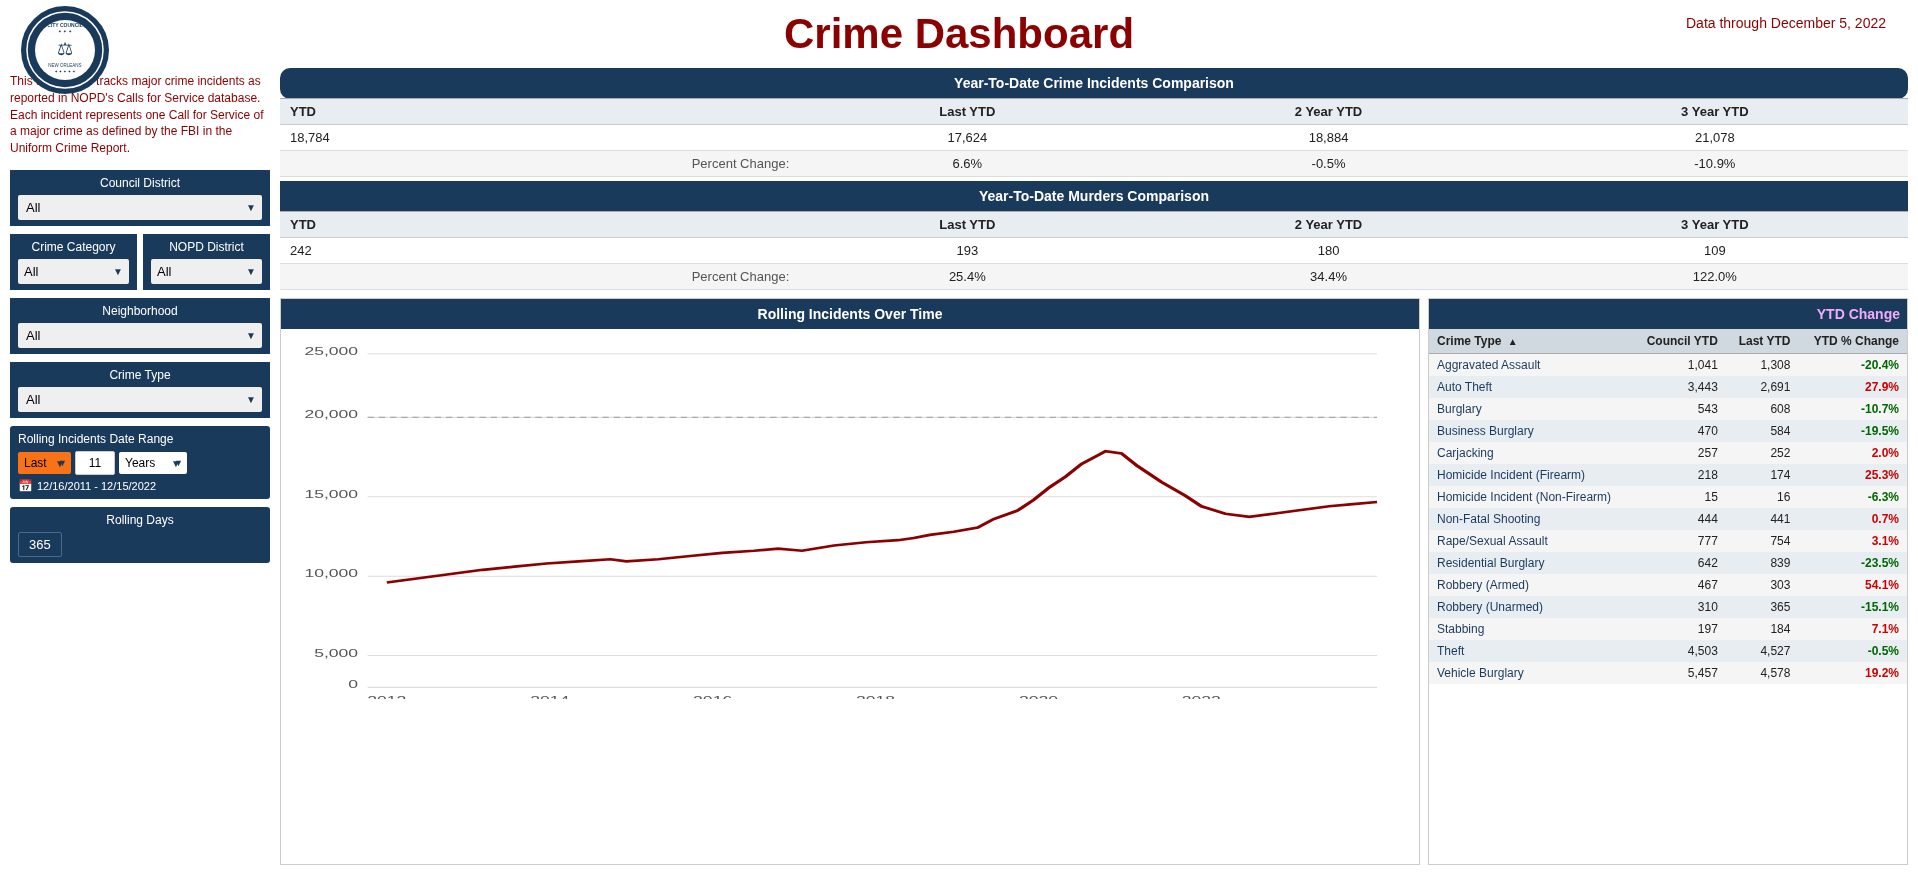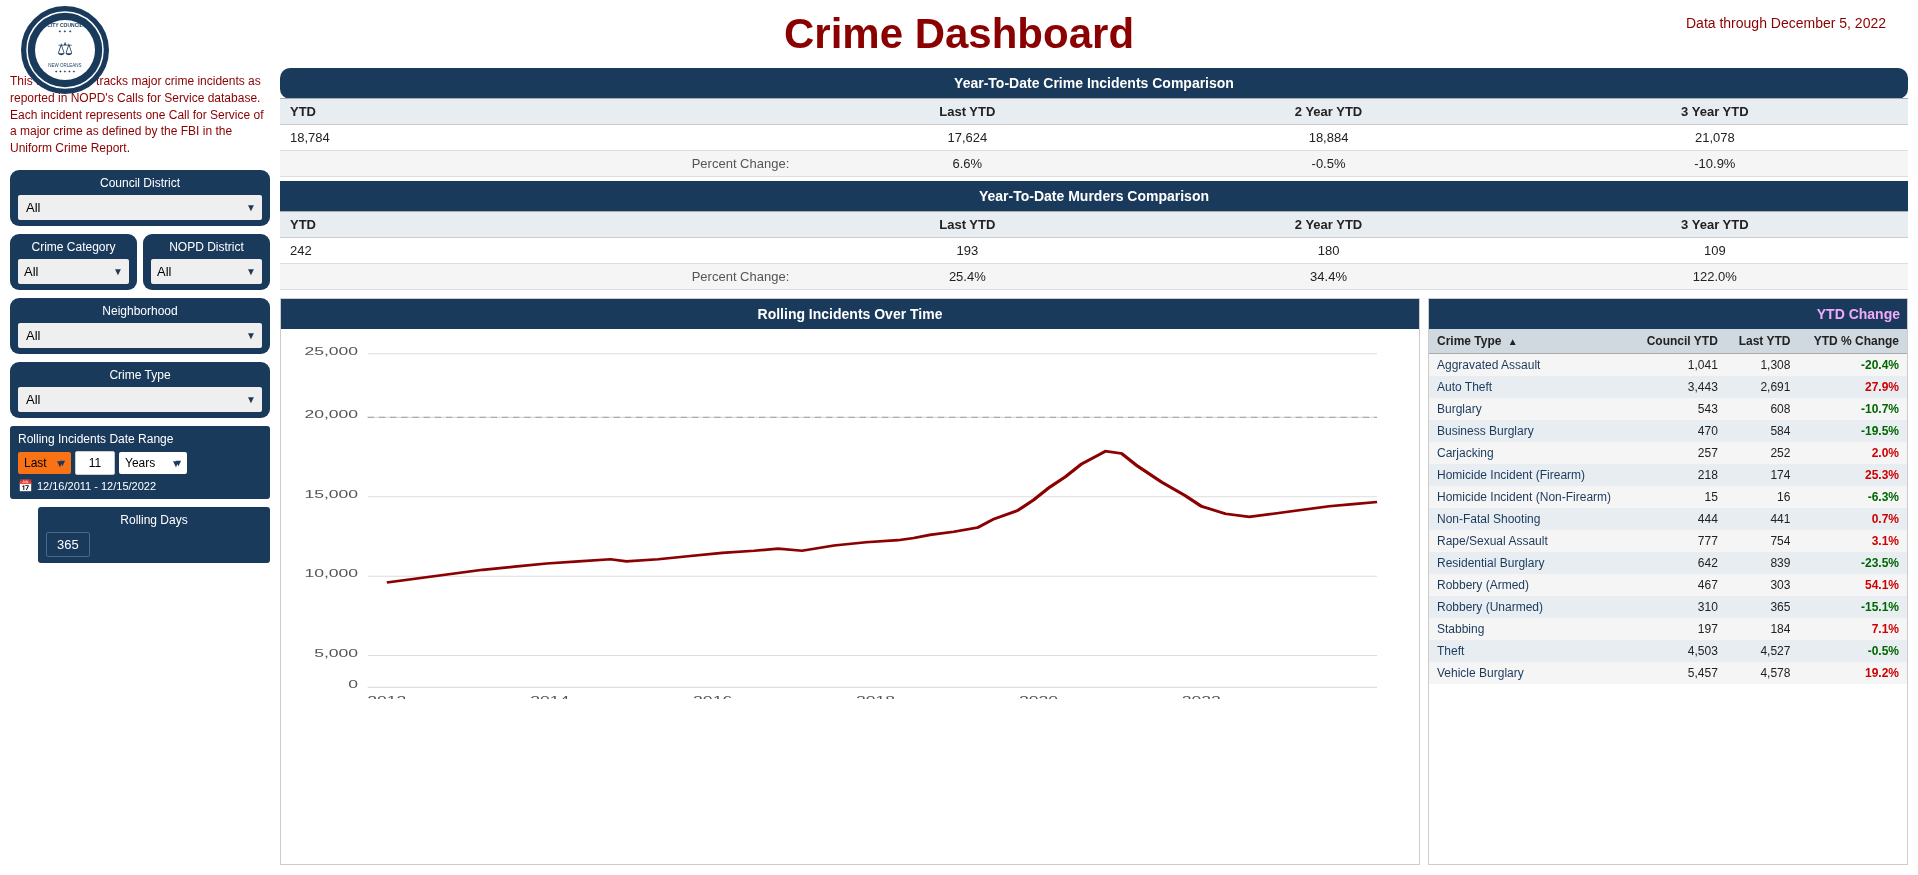--- a/index.html
+++ b/index.html
@@ -21,7 +21,7 @@
     .sidebar { width: 260px; flex-shrink: 0; display: flex; flex-direction: column; gap: 8px; padding-top: 5px; }
     .sidebar-description { font-size: 12px; color: #8b0000; line-height: 1.4; margin-bottom: 5px; }
 
-    .filter-box { background: #1a3a5c; border-radius: 9px; padding: 6px 8px; }
+    .filter-box { background: #1a3a5c; border-radius: 0; padding: 6px 8px; }
     .filter-label { color: #fff; font-size: 12px; text-align: center; margin-bottom: 5px; }
 
     .two-col-filters { display: flex; gap: 6px; }

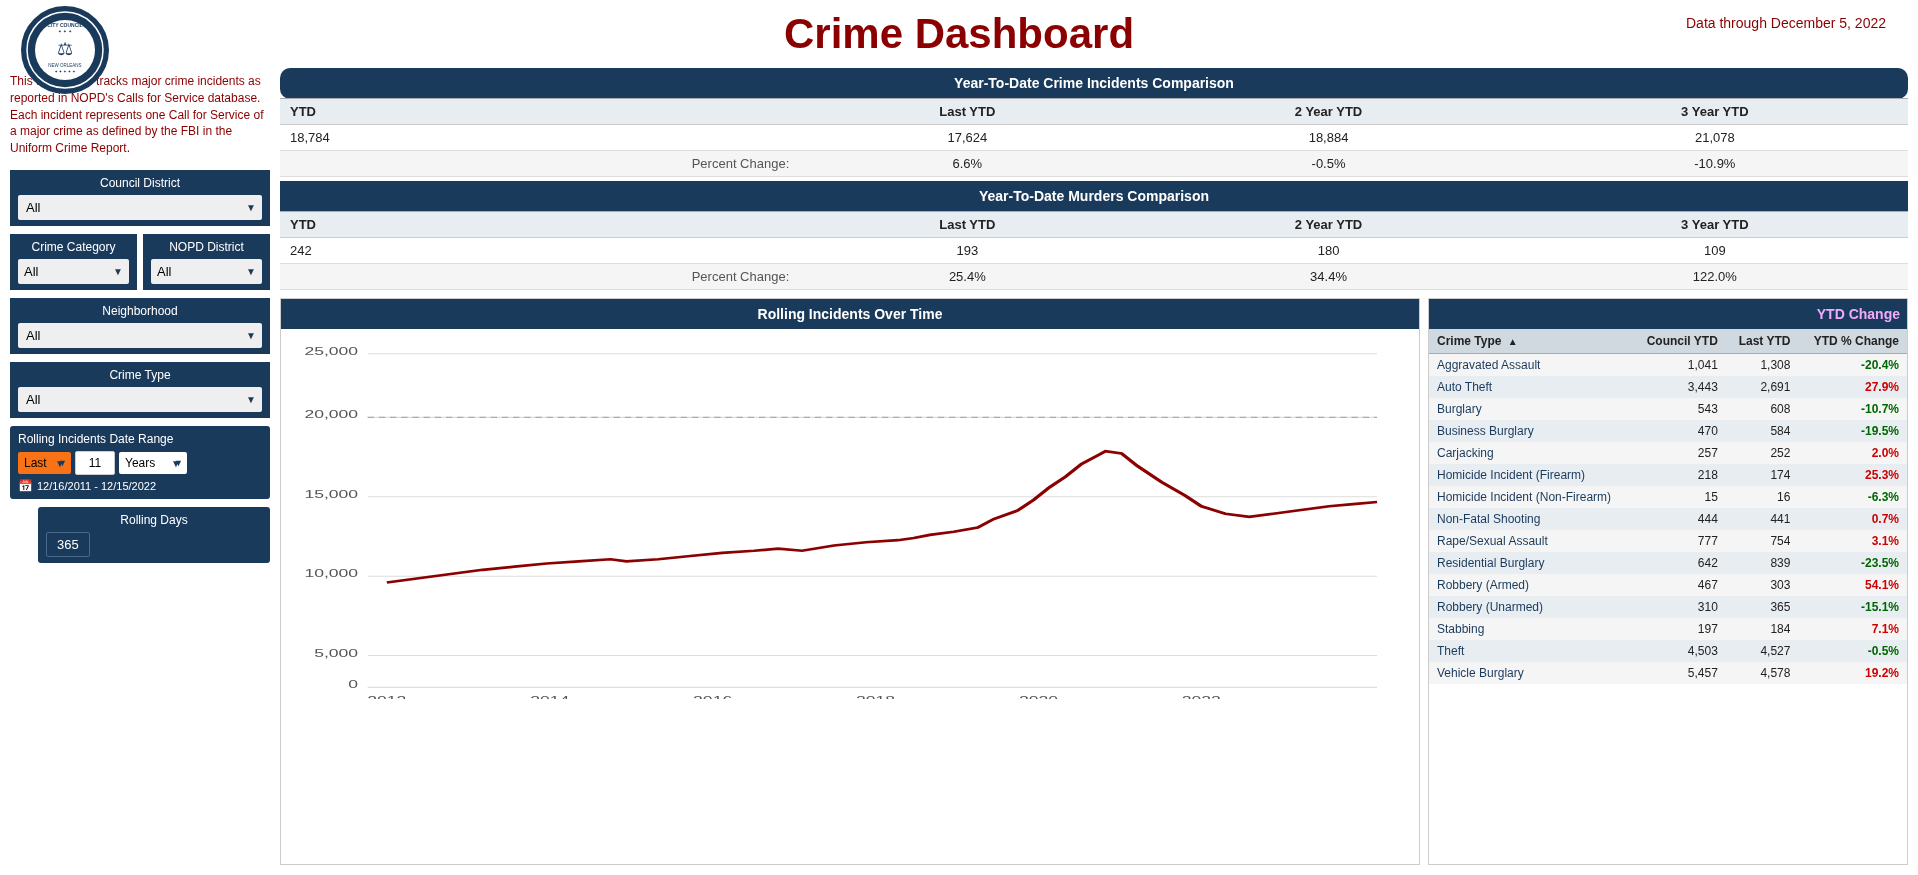--- a/index.html
+++ b/index.html
@@ -34,7 +34,7 @@
     .date-range-date { color: #fff; font-size: 11px; margin-top: 4px; display: flex; align-items: center; gap: 4px; }
     .calendar-icon { font-size: 12px; }
 
-    .rolling-days-box { background: #1a3a5c; border-radius: 3px; padding: 6px 8px; margin-left: 28px; }
+    .rolling-days-box { background: #1a3a5c; border-radius: 3px; padding: 6px 8px; }
     .rolling-days-label { color: #fff; font-size: 12px; text-align: center; margin-bottom: 5px; }
     .rolling-days-value { background: #1a3a5c; border: 1px solid #4a6a8c; color: #fff; padding: 4px 10px; font-size: 13px; display: inline-block; border-radius: 2px; }
 

